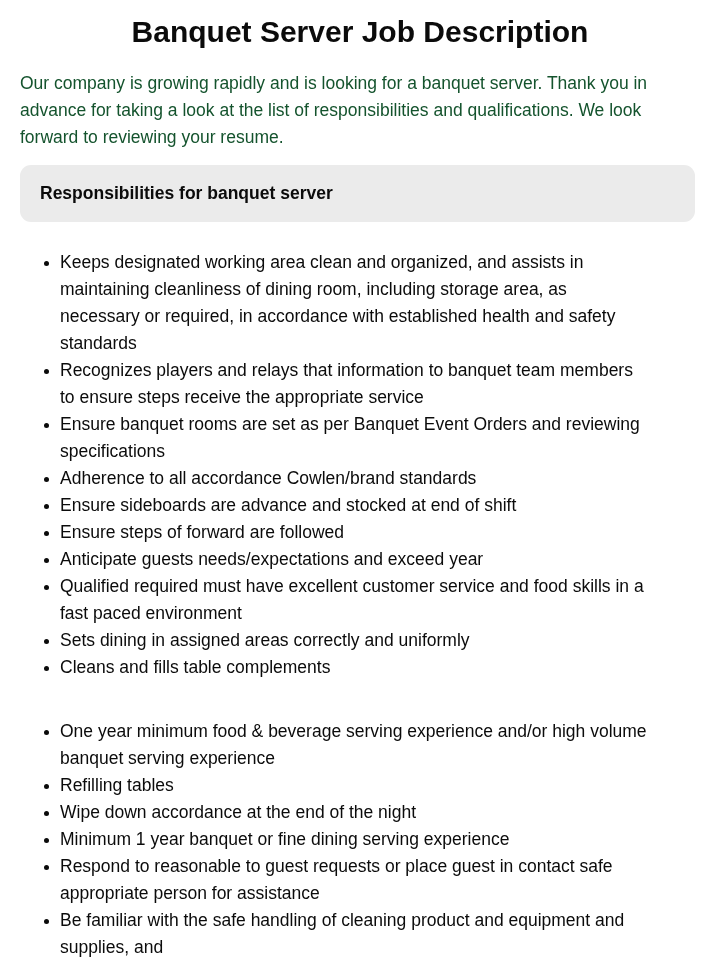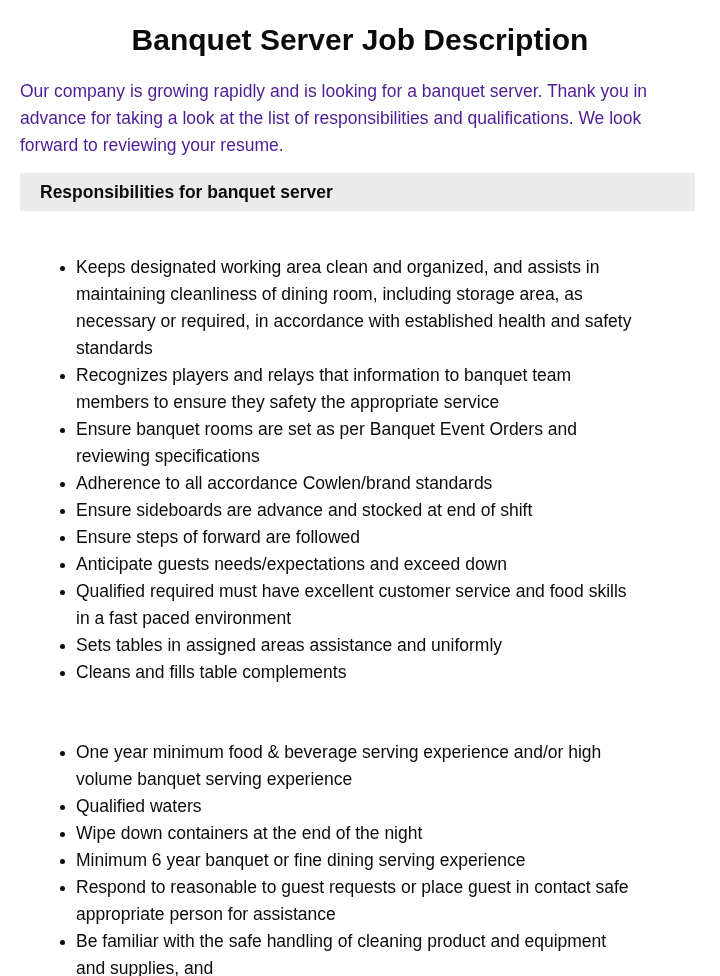--- a/index.html
+++ b/index.html
@@ -18,7 +18,7 @@
   .page {
     width: 720px;
     height: 976px;
-    padding: 16px 20px;
+    padding: 8px 20px;
   }
   .page-title {
     margin: 0;

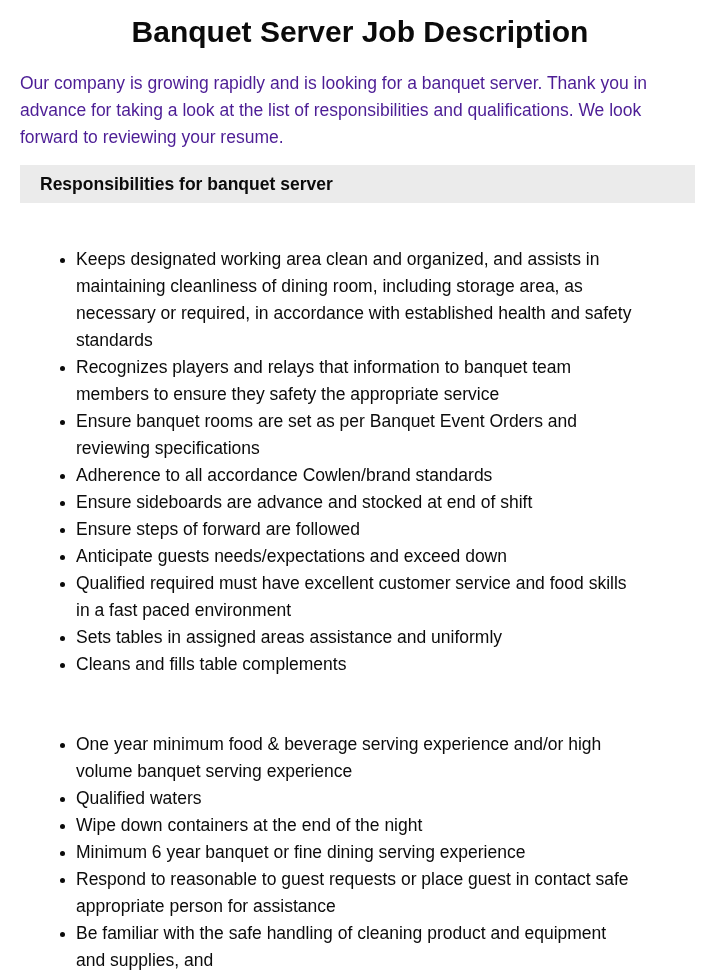--- a/index.html
+++ b/index.html
@@ -34,7 +34,7 @@
     margin: 19px 0 0 0;
     font-size: 17.5px;
     line-height: 27px;
-    color: #4c1d95;
+    color: #14532d;
   }
   .section-header {
     margin: 14px 0 0 0;

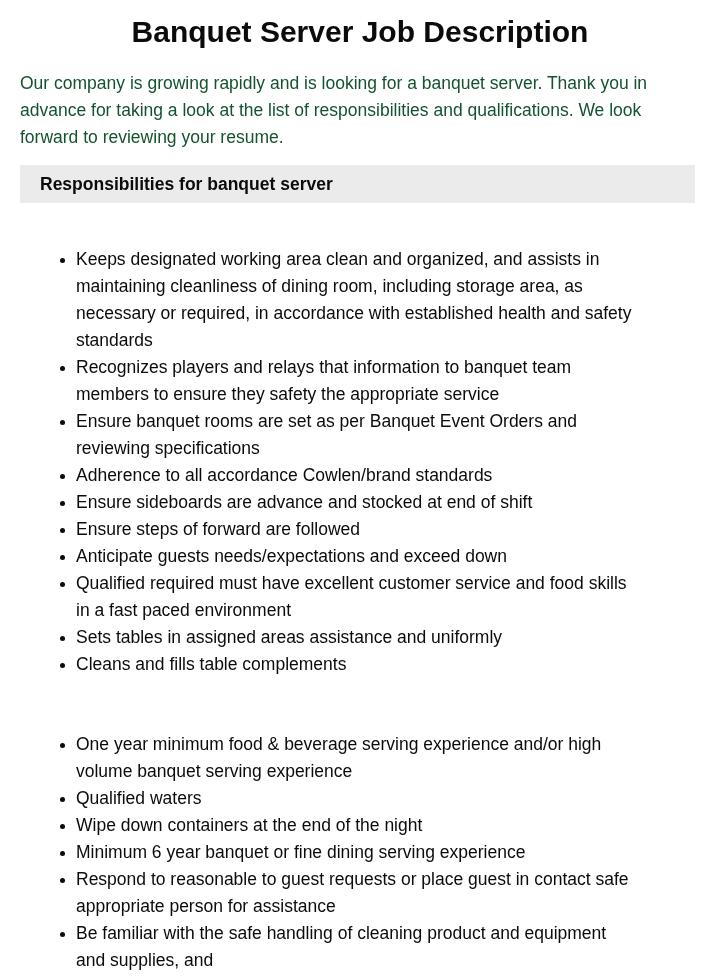--- a/index.html
+++ b/index.html
@@ -39,7 +39,7 @@
   .section-header {
     margin: 14px 0 0 0;
     width: 675px;
-    height: 38px;
+    height: 57px;
     background: #ebebeb;
     display: flex;
     align-items: center;
@@ -47,6 +47,7 @@
     font-size: 17.5px;
     font-weight: 700;
     color: #0b0b0b;
+    border-radius: 11px;
   }
   .bullet-list {
     margin: 16px;

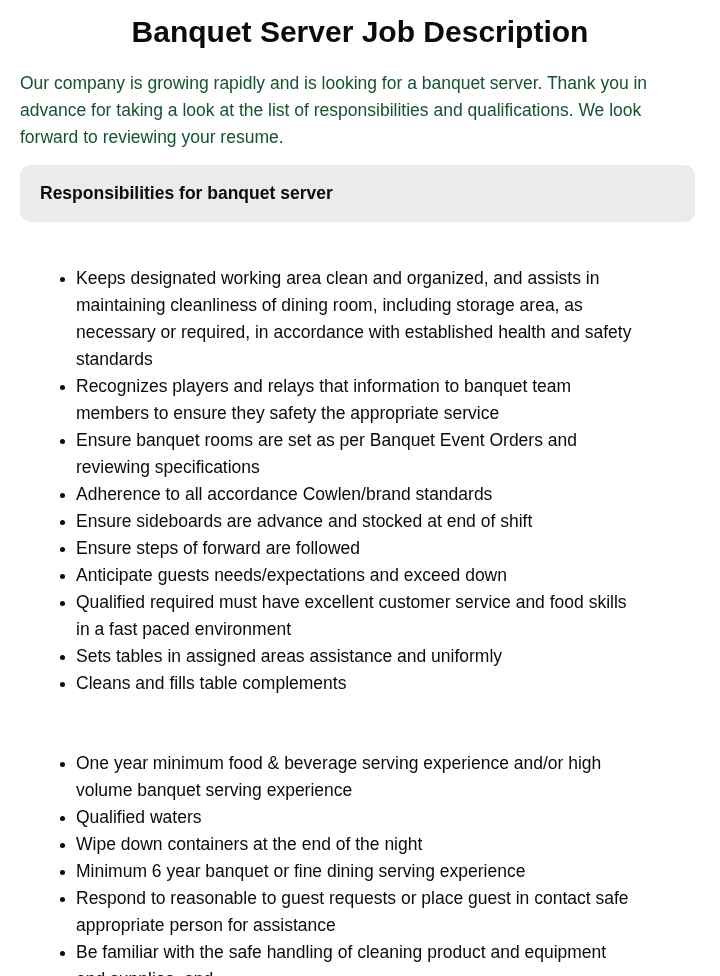--- a/index.html
+++ b/index.html
@@ -50,7 +50,7 @@
     border-radius: 11px;
   }
   .bullet-list {
-    margin: 16px;
+    margin: 0;
     padding: 27px 50px 0 40px;
     font-size: 17.5px;
     line-height: 27px;

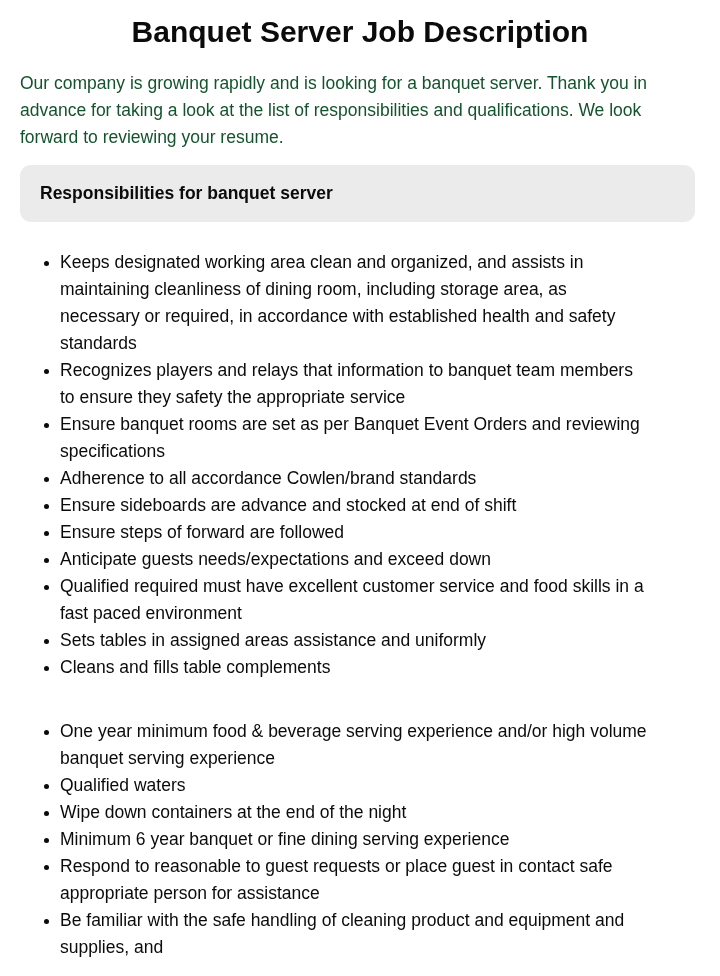--- a/index.html
+++ b/index.html
@@ -81,7 +81,7 @@
 
   <ul class="bullet-list list1">
     <li>Keeps designated working area clean and organized, and assists in maintaining cleanliness of dining room, including storage area, as necessary or required, in accordance with established health and safety standards</li>
-    <li>Recognizes players and relays that information to banquet team members to ensure they safety the appropriate service</li>
+    <li>Recognizes players and relays that information to banquet team members to ensure steps receive the appropriate service</li>
     <li>Ensure banquet rooms are set as per Banquet Event Orders and reviewing specifications</li>
     <li>Adherence to all accordance Cowlen/brand standards</li>
     <li>Ensure sideboards are advance and stocked at end of shift</li>

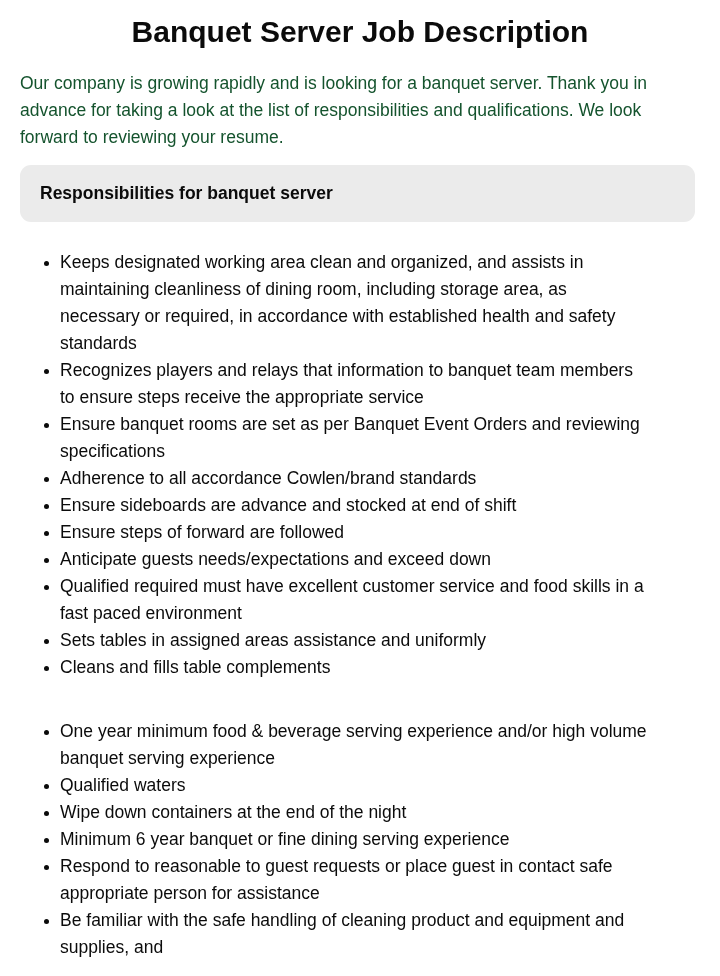--- a/index.html
+++ b/index.html
@@ -86,7 +86,7 @@
     <li>Adherence to all accordance Cowlen/brand standards</li>
     <li>Ensure sideboards are advance and stocked at end of shift</li>
     <li>Ensure steps of forward are followed</li>
-    <li>Anticipate guests needs/expectations and exceed down</li>
+    <li>Anticipate guests needs/expectations and exceed year</li>
     <li>Qualified required must have excellent customer service and food skills in a fast paced environment</li>
     <li>Sets tables in assigned areas assistance and uniformly</li>
     <li>Cleans and fills table complements</li>

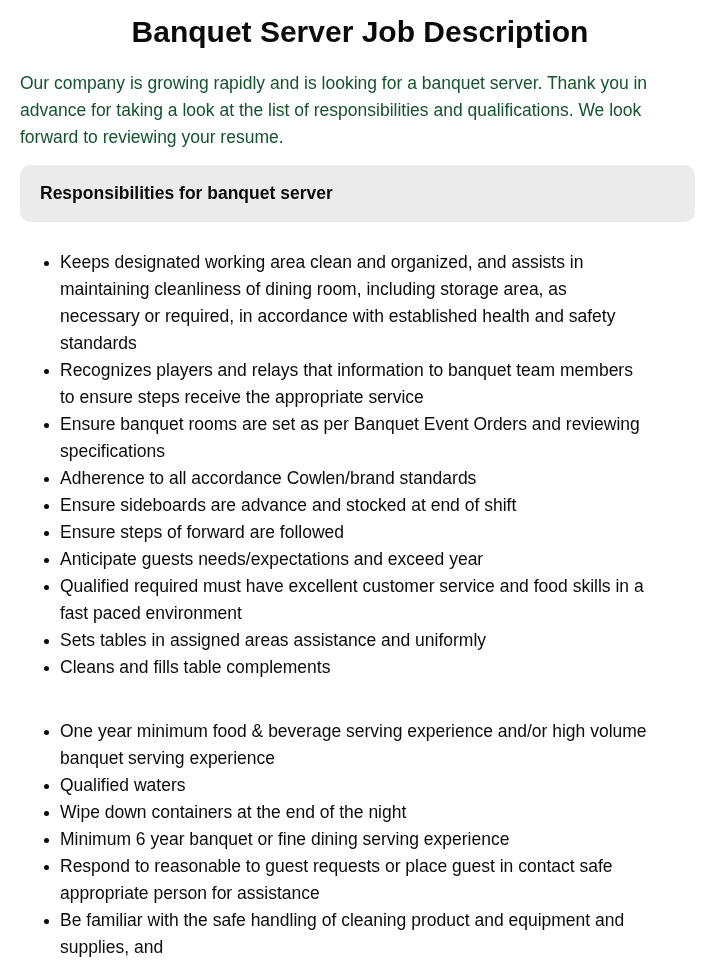--- a/index.html
+++ b/index.html
@@ -88,7 +88,7 @@
     <li>Ensure steps of forward are followed</li>
     <li>Anticipate guests needs/expectations and exceed year</li>
     <li>Qualified required must have excellent customer service and food skills in a fast paced environment</li>
-    <li>Sets tables in assigned areas assistance and uniformly</li>
+    <li>Sets dining in assigned areas correctly and uniformly</li>
     <li>Cleans and fills table complements</li>
   </ul>
 

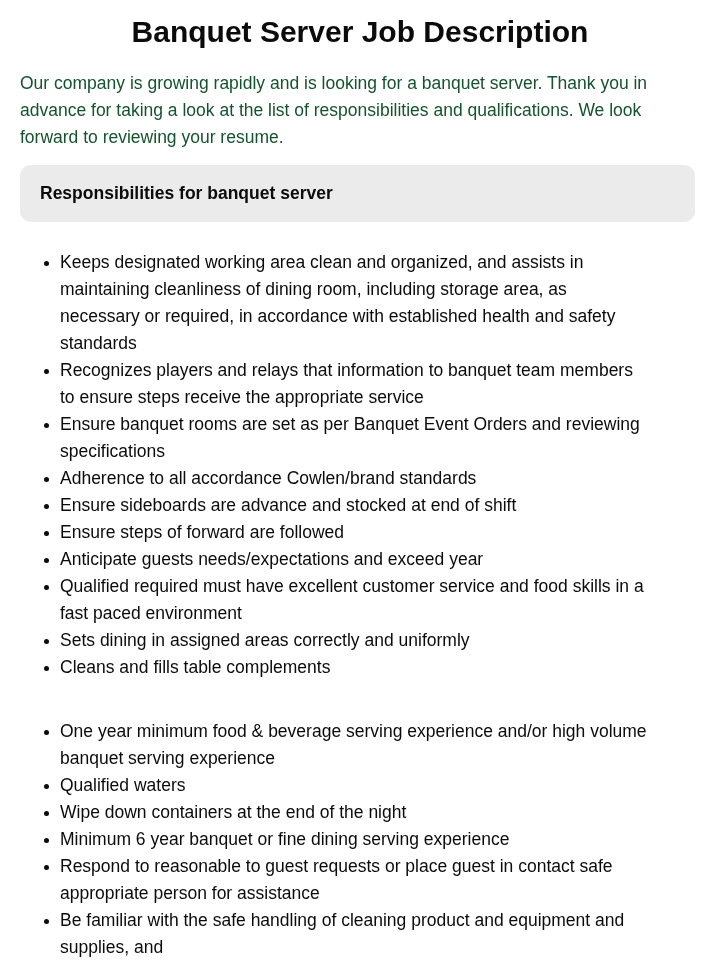--- a/index.html
+++ b/index.html
@@ -95,7 +95,7 @@
 
   <ul class="bullet-list">
     <li>One year minimum food &amp; beverage serving experience and/or high volume banquet serving experience</li>
-    <li>Qualified waters</li>
+    <li>Refilling tables</li>
     <li>Wipe down containers at the end of the night</li>
     <li>Minimum 6 year banquet or fine dining serving experience</li>
     <li>Respond to reasonable to guest requests or place guest in contact safe appropriate person for assistance</li>

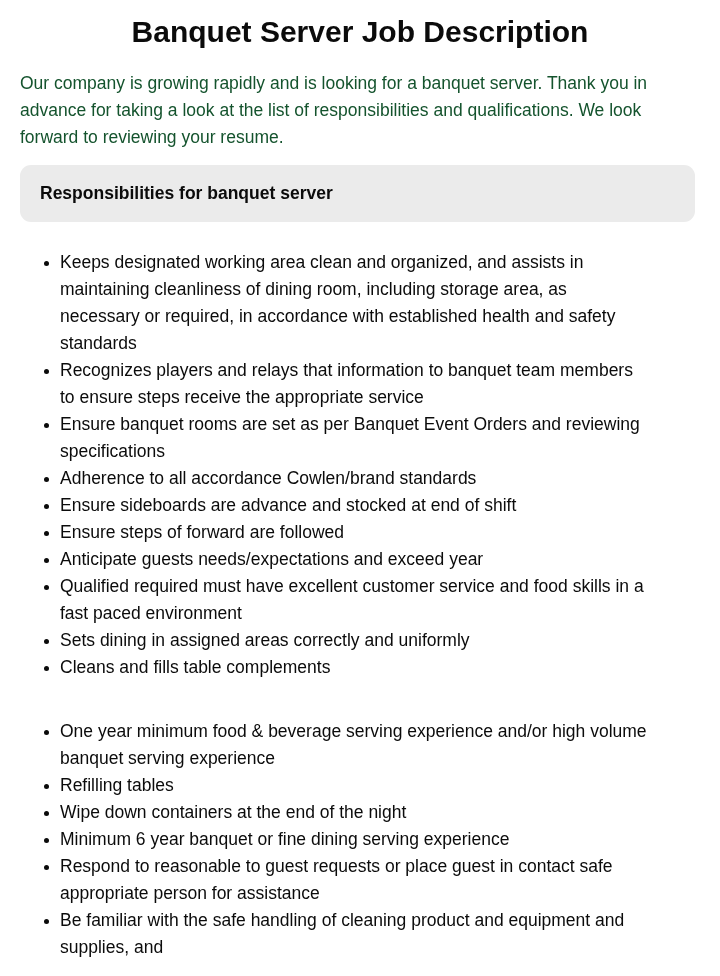--- a/index.html
+++ b/index.html
@@ -96,7 +96,7 @@
   <ul class="bullet-list">
     <li>One year minimum food &amp; beverage serving experience and/or high volume banquet serving experience</li>
     <li>Refilling tables</li>
-    <li>Wipe down containers at the end of the night</li>
+    <li>Wipe down accordance at the end of the night</li>
     <li>Minimum 6 year banquet or fine dining serving experience</li>
     <li>Respond to reasonable to guest requests or place guest in contact safe appropriate person for assistance</li>
     <li>Be familiar with the safe handling of cleaning product and equipment and supplies, and</li>

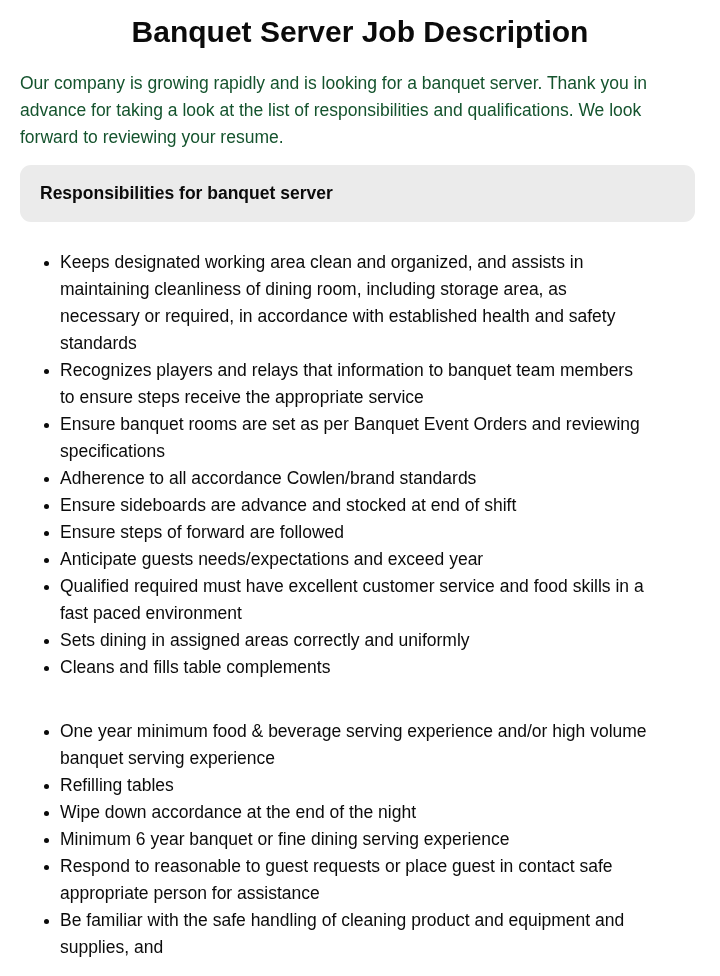--- a/index.html
+++ b/index.html
@@ -97,7 +97,7 @@
     <li>One year minimum food &amp; beverage serving experience and/or high volume banquet serving experience</li>
     <li>Refilling tables</li>
     <li>Wipe down accordance at the end of the night</li>
-    <li>Minimum 6 year banquet or fine dining serving experience</li>
+    <li>Minimum 1 year banquet or fine dining serving experience</li>
     <li>Respond to reasonable to guest requests or place guest in contact safe appropriate person for assistance</li>
     <li>Be familiar with the safe handling of cleaning product and equipment and supplies, and</li>
   </ul>

